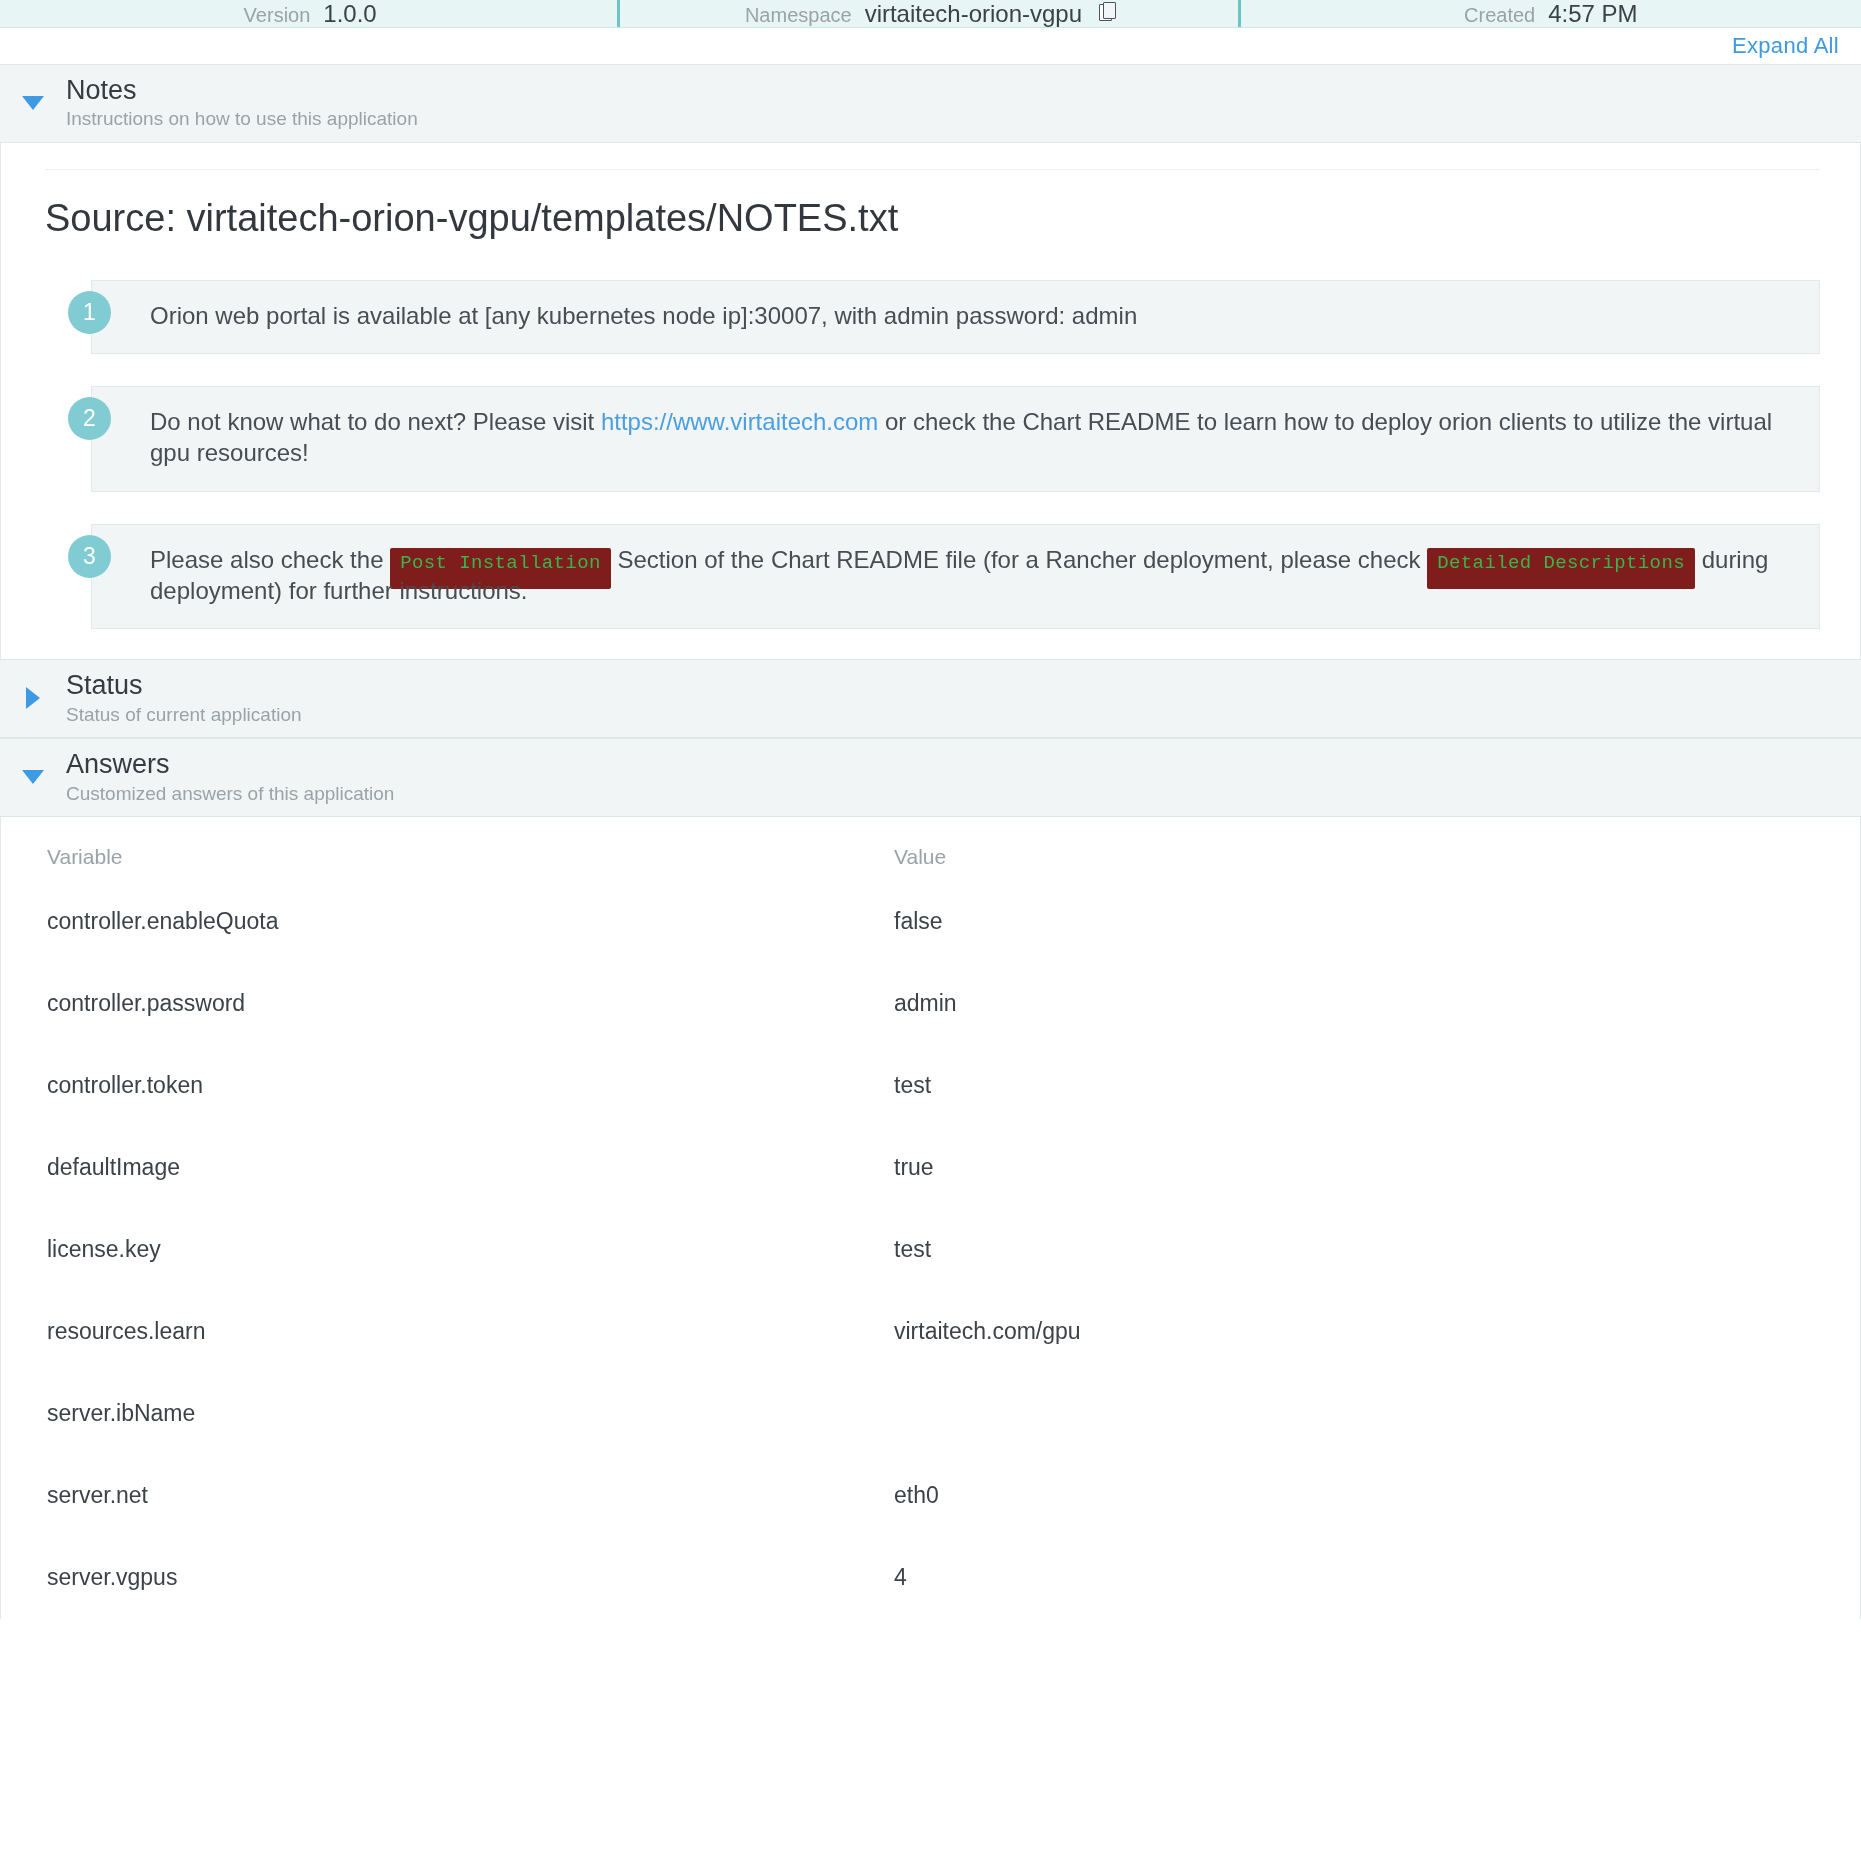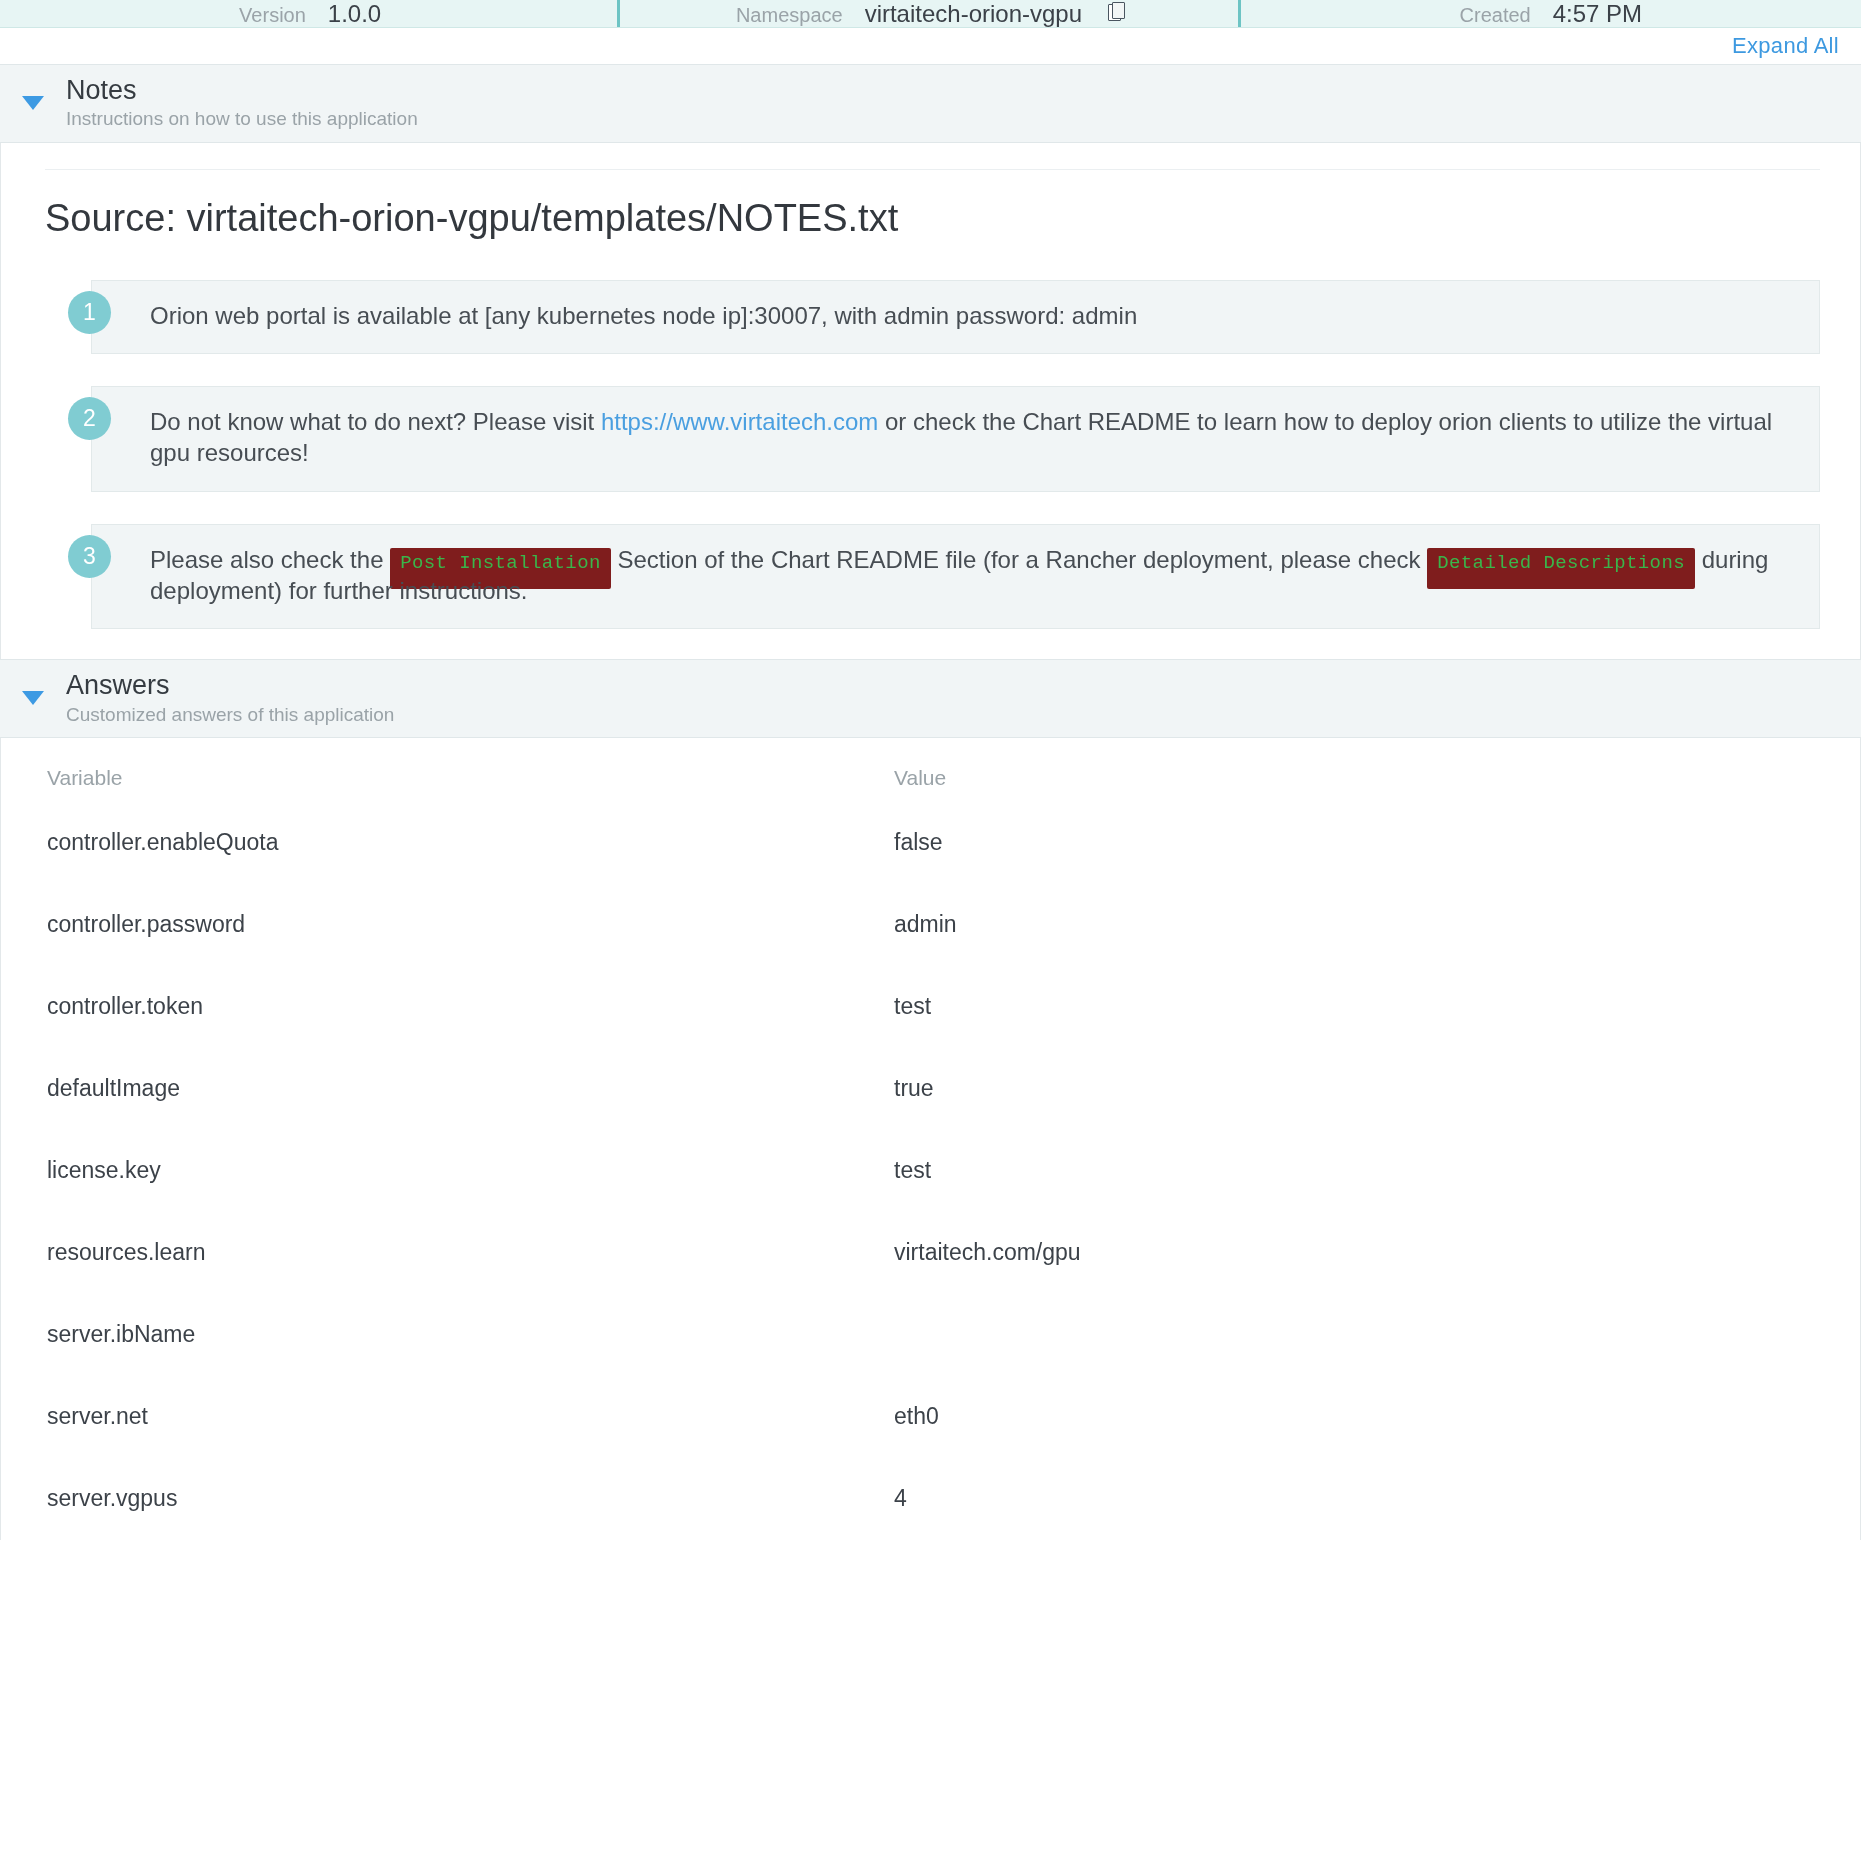--- a/index.html
+++ b/index.html
@@ -31,7 +31,7 @@
     display: flex;
     align-items: baseline;
     justify-content: center;
-    gap: 22px;
+    gap: 13px;
     flex: 1 1 0;
     position: relative;
     white-space: nowrap;

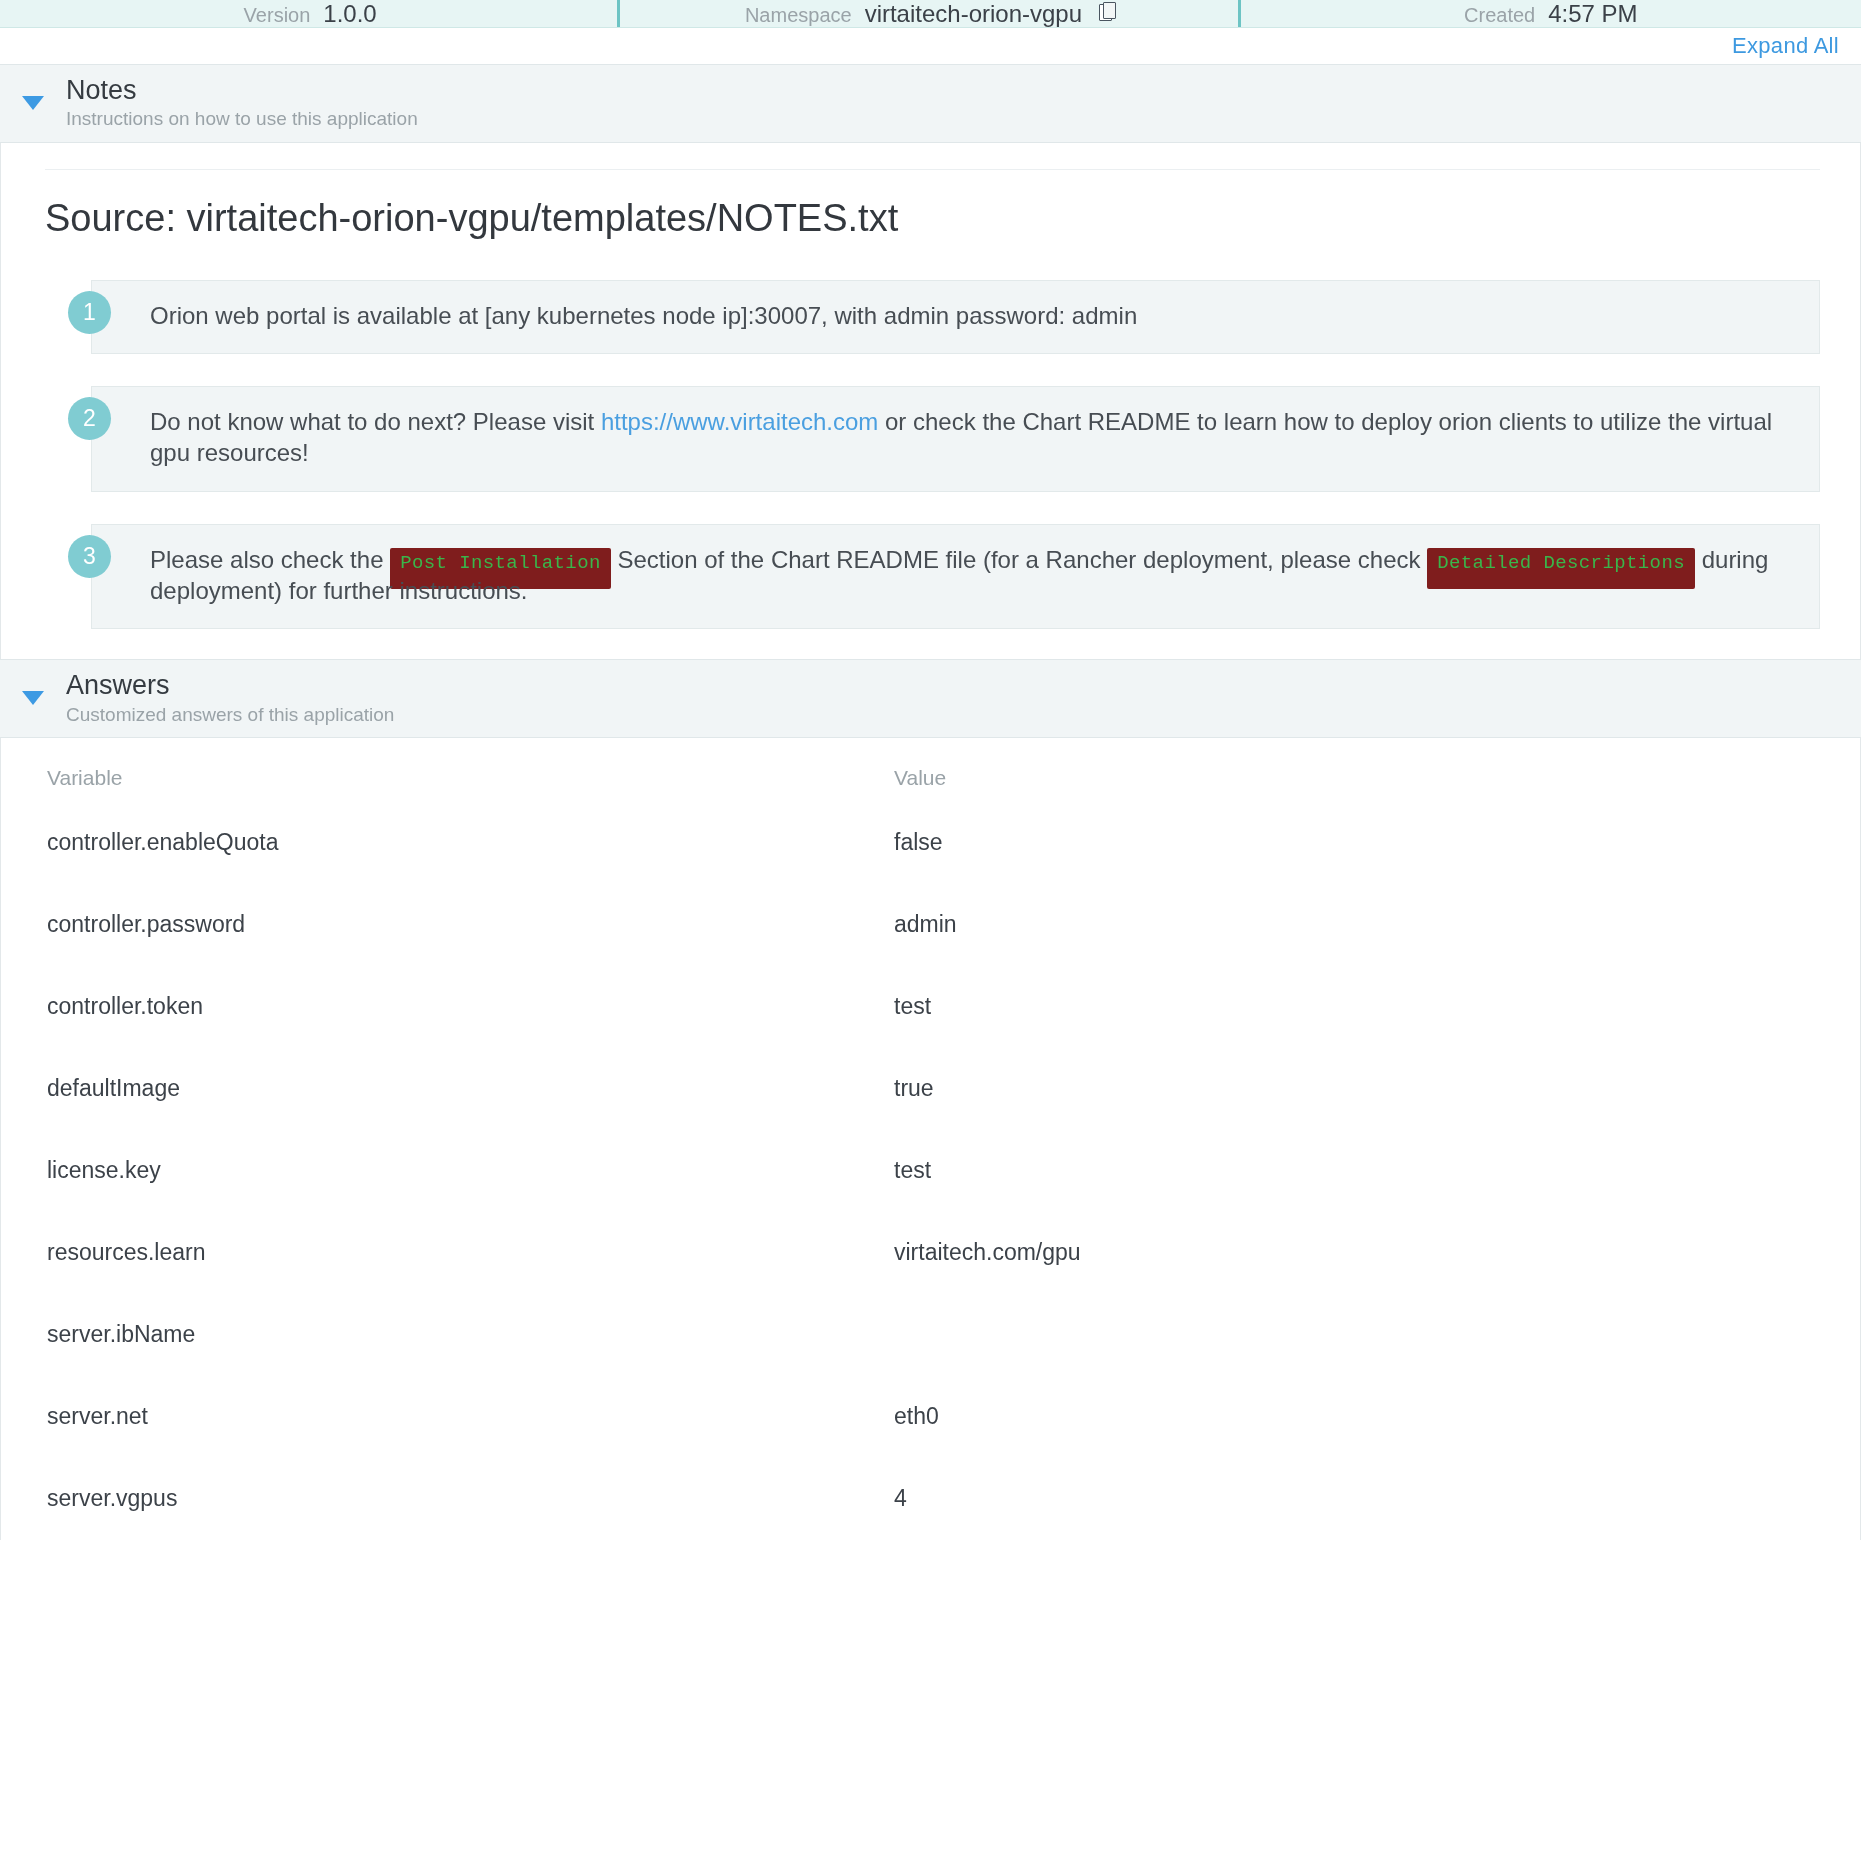--- a/index.html
+++ b/index.html
@@ -272,6 +272,15 @@
     </div>
   </div>
 
+  <div class="acc-header">
+    <div class="acc-caret">
+      <span class="caret-right"></span>
+    </div>
+    <div class="acc-titles">
+      <span class="acc-title">Status</span>
+      <span class="acc-sub">Status of current application</span>
+    </div>
+  </div>
 
   <div class="acc-header">
     <div class="acc-caret">

